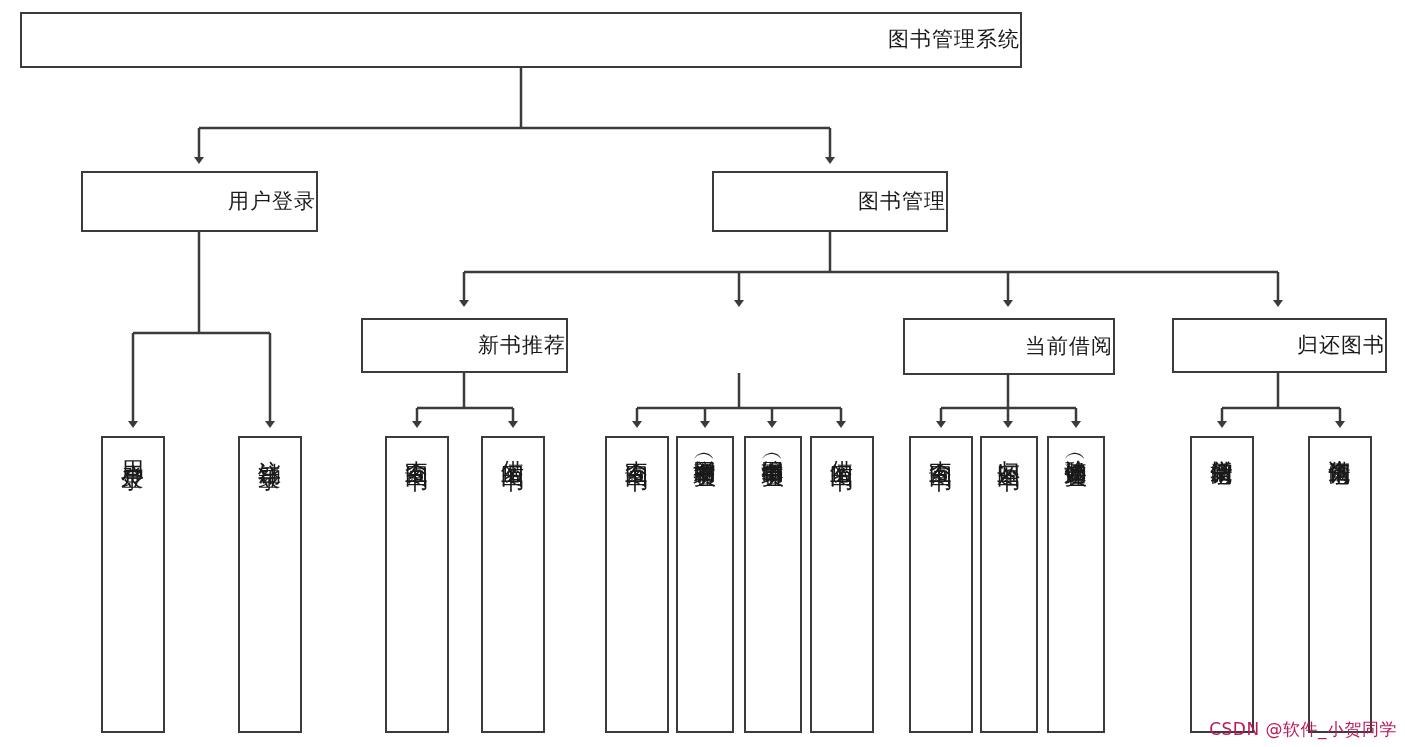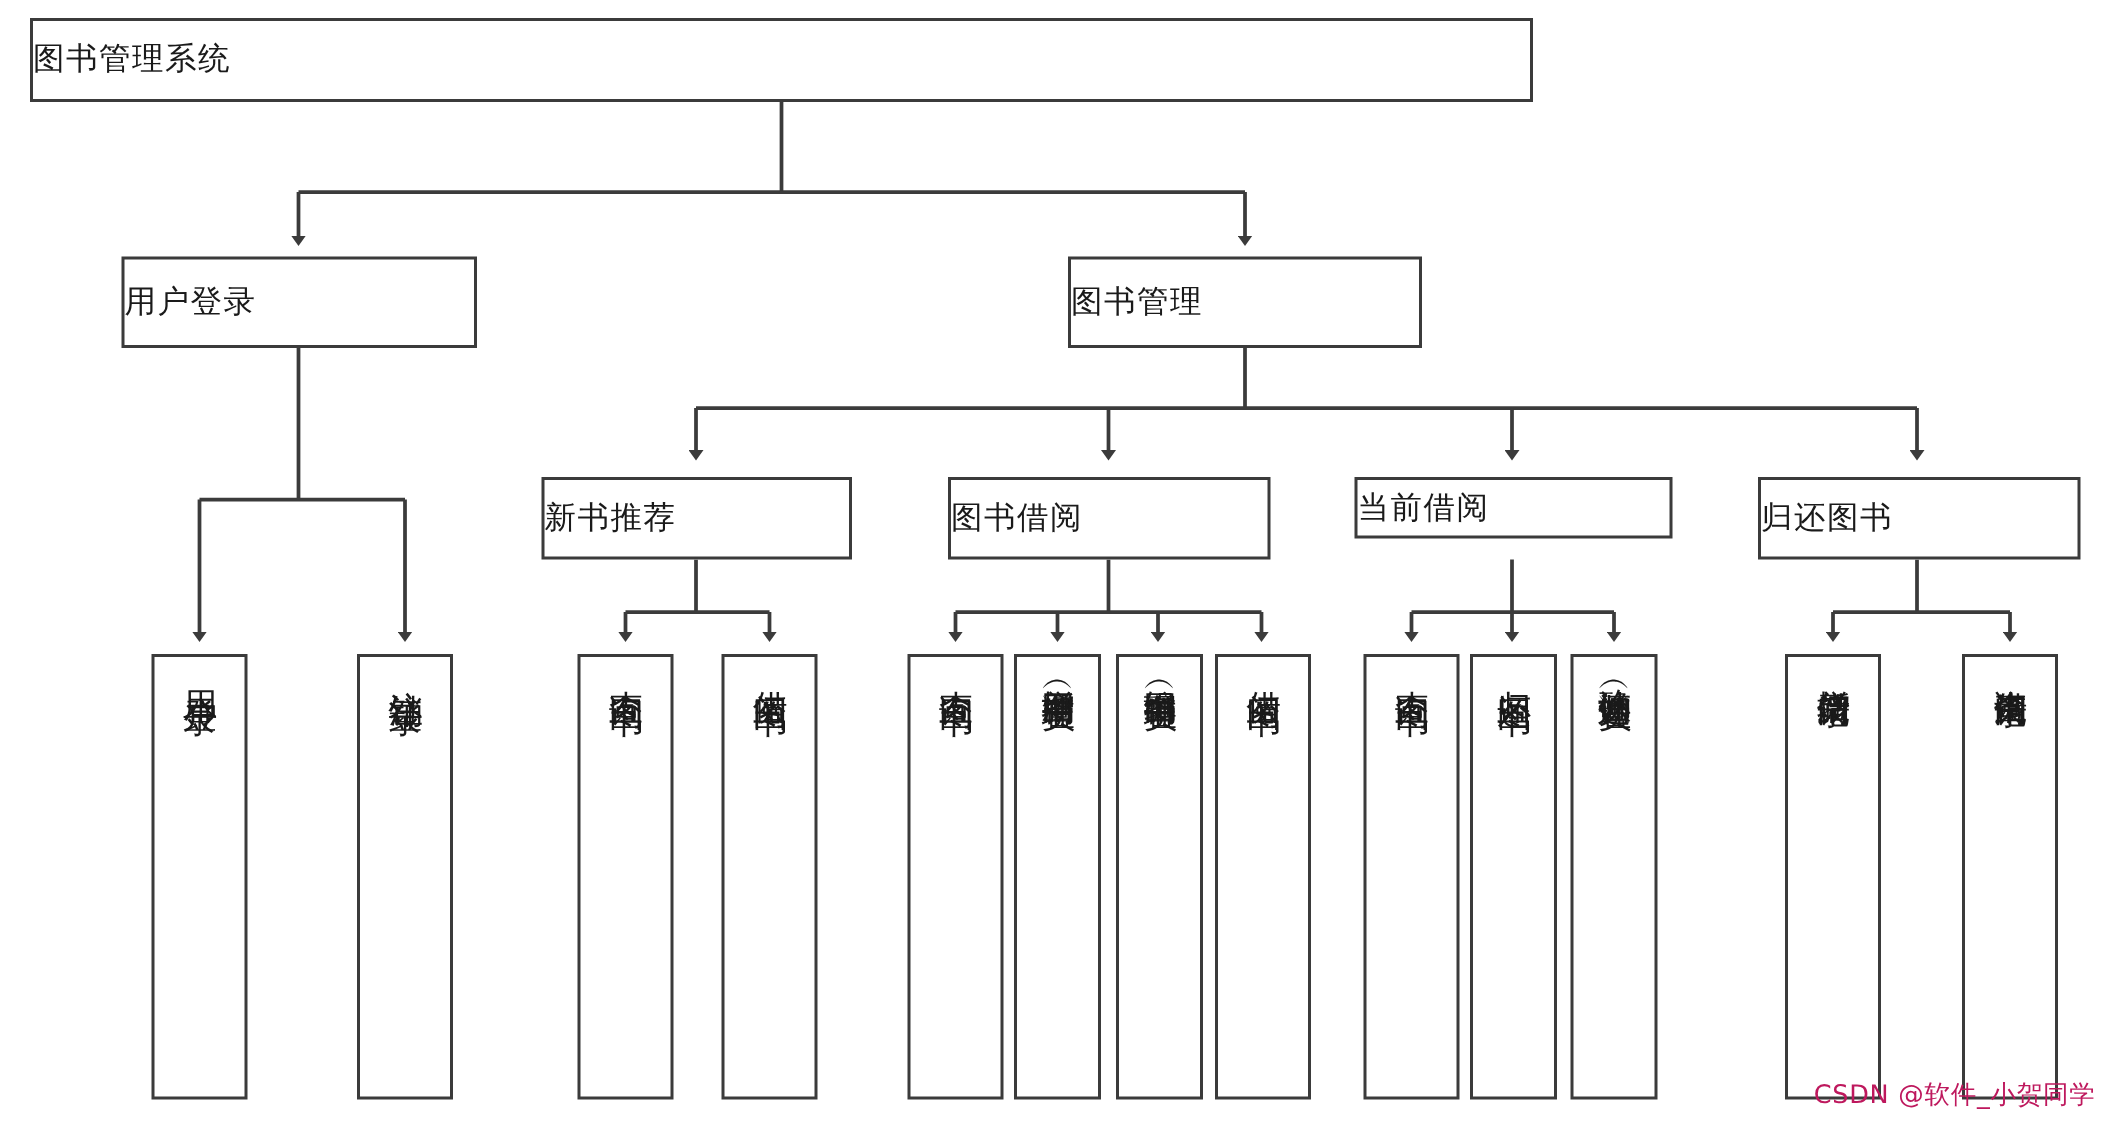--- a/index.html
+++ b/index.html
@@ -32,7 +32,7 @@
     background: #ffffff;
     display: flex;
     align-items: center;
-    justify-content: flex-start;
+    justify-content: flex-end;
     color: #1a1a1a;
   }
   .node.horizontal {

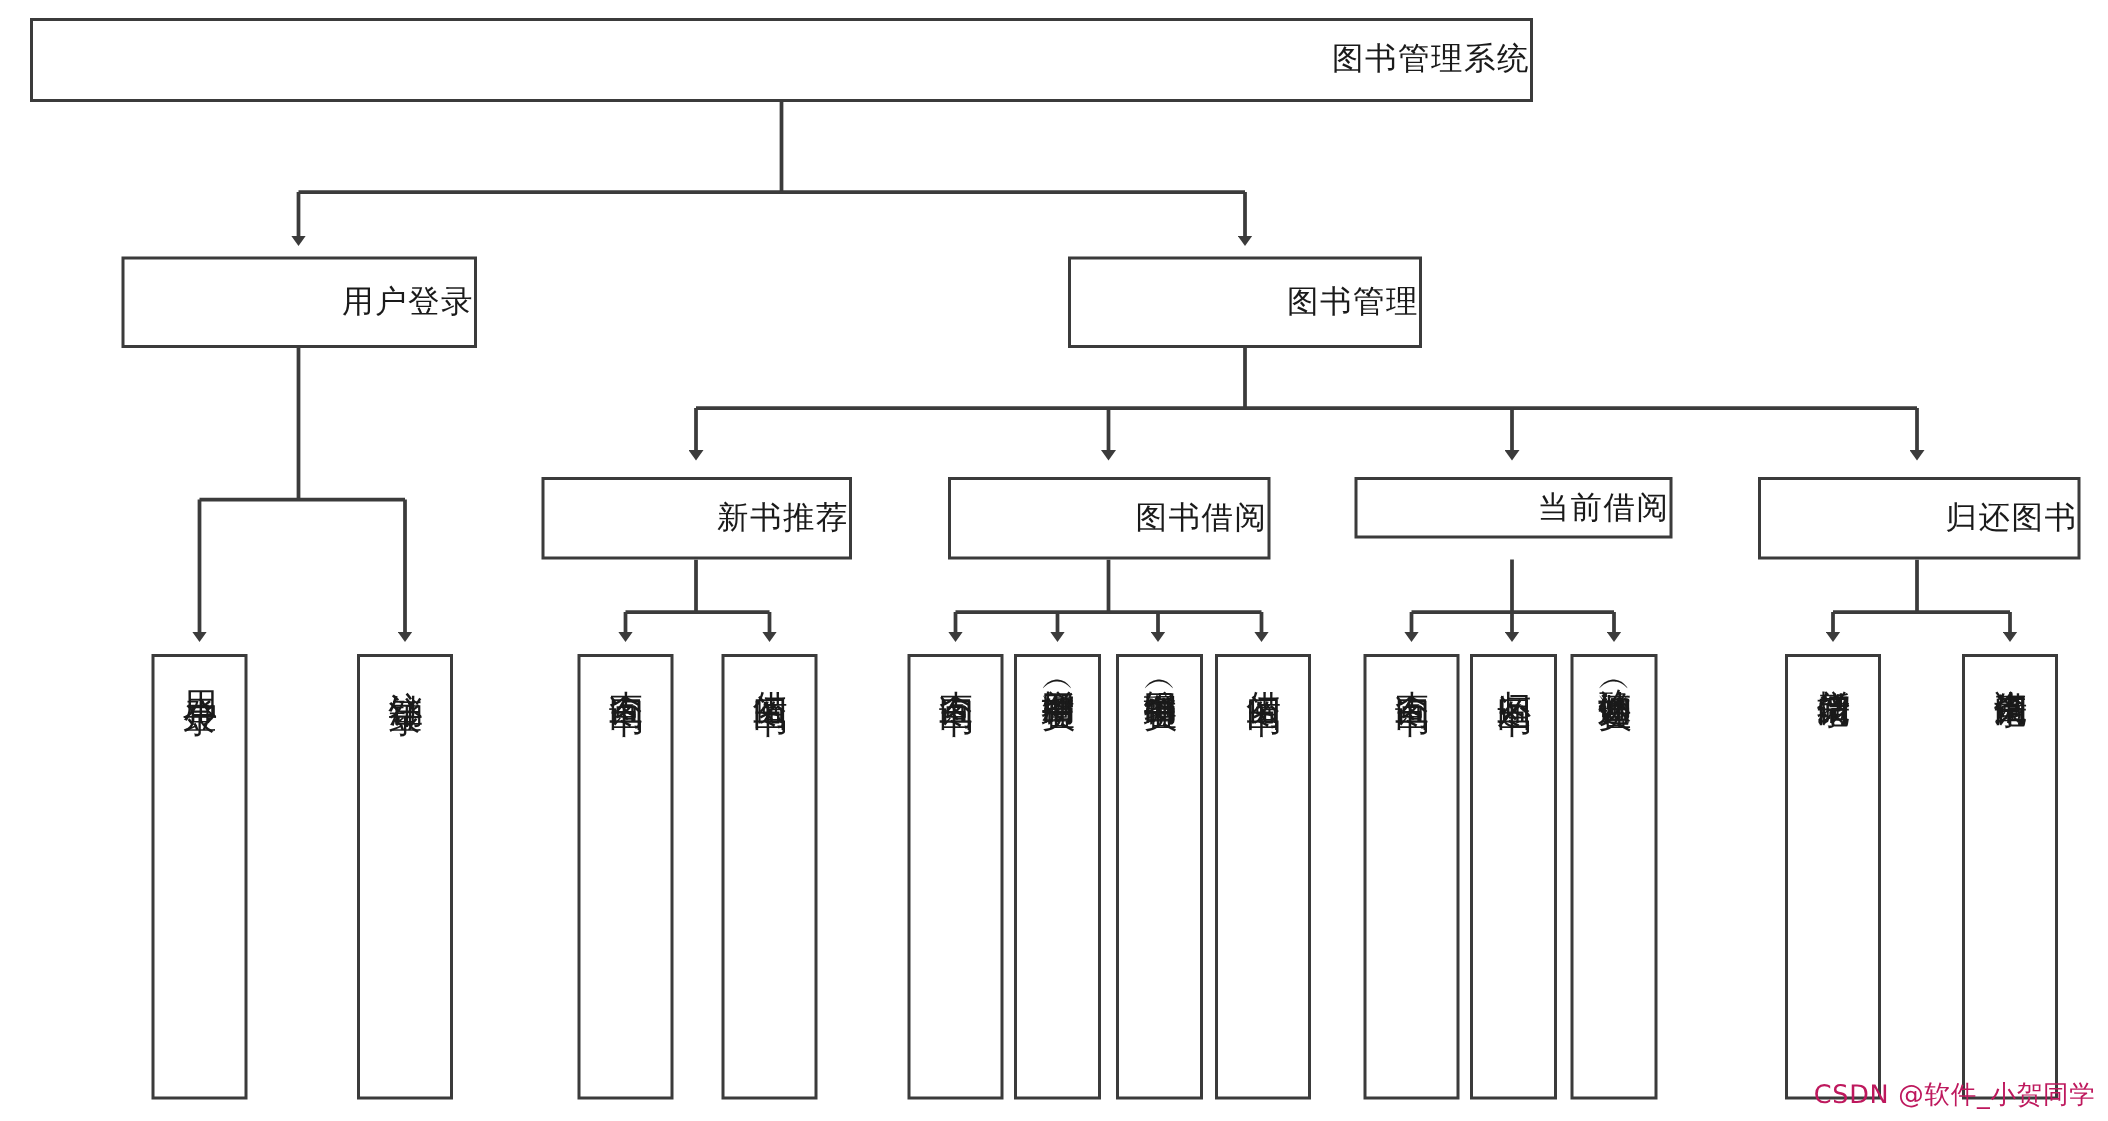--- a/index.html
+++ b/index.html
@@ -139,9 +139,6 @@
     <span>新书推荐</span>
   </div>
 
-  <div class="node horizontal" style="left:632px; top:318px; width:215px; height:55px;">
-    <span>图书借阅</span>
-  </div>
 
   <div class="node horizontal" style="left:903px; top:318px; width:212px; height:41px;">
     <span>当前借阅</span>

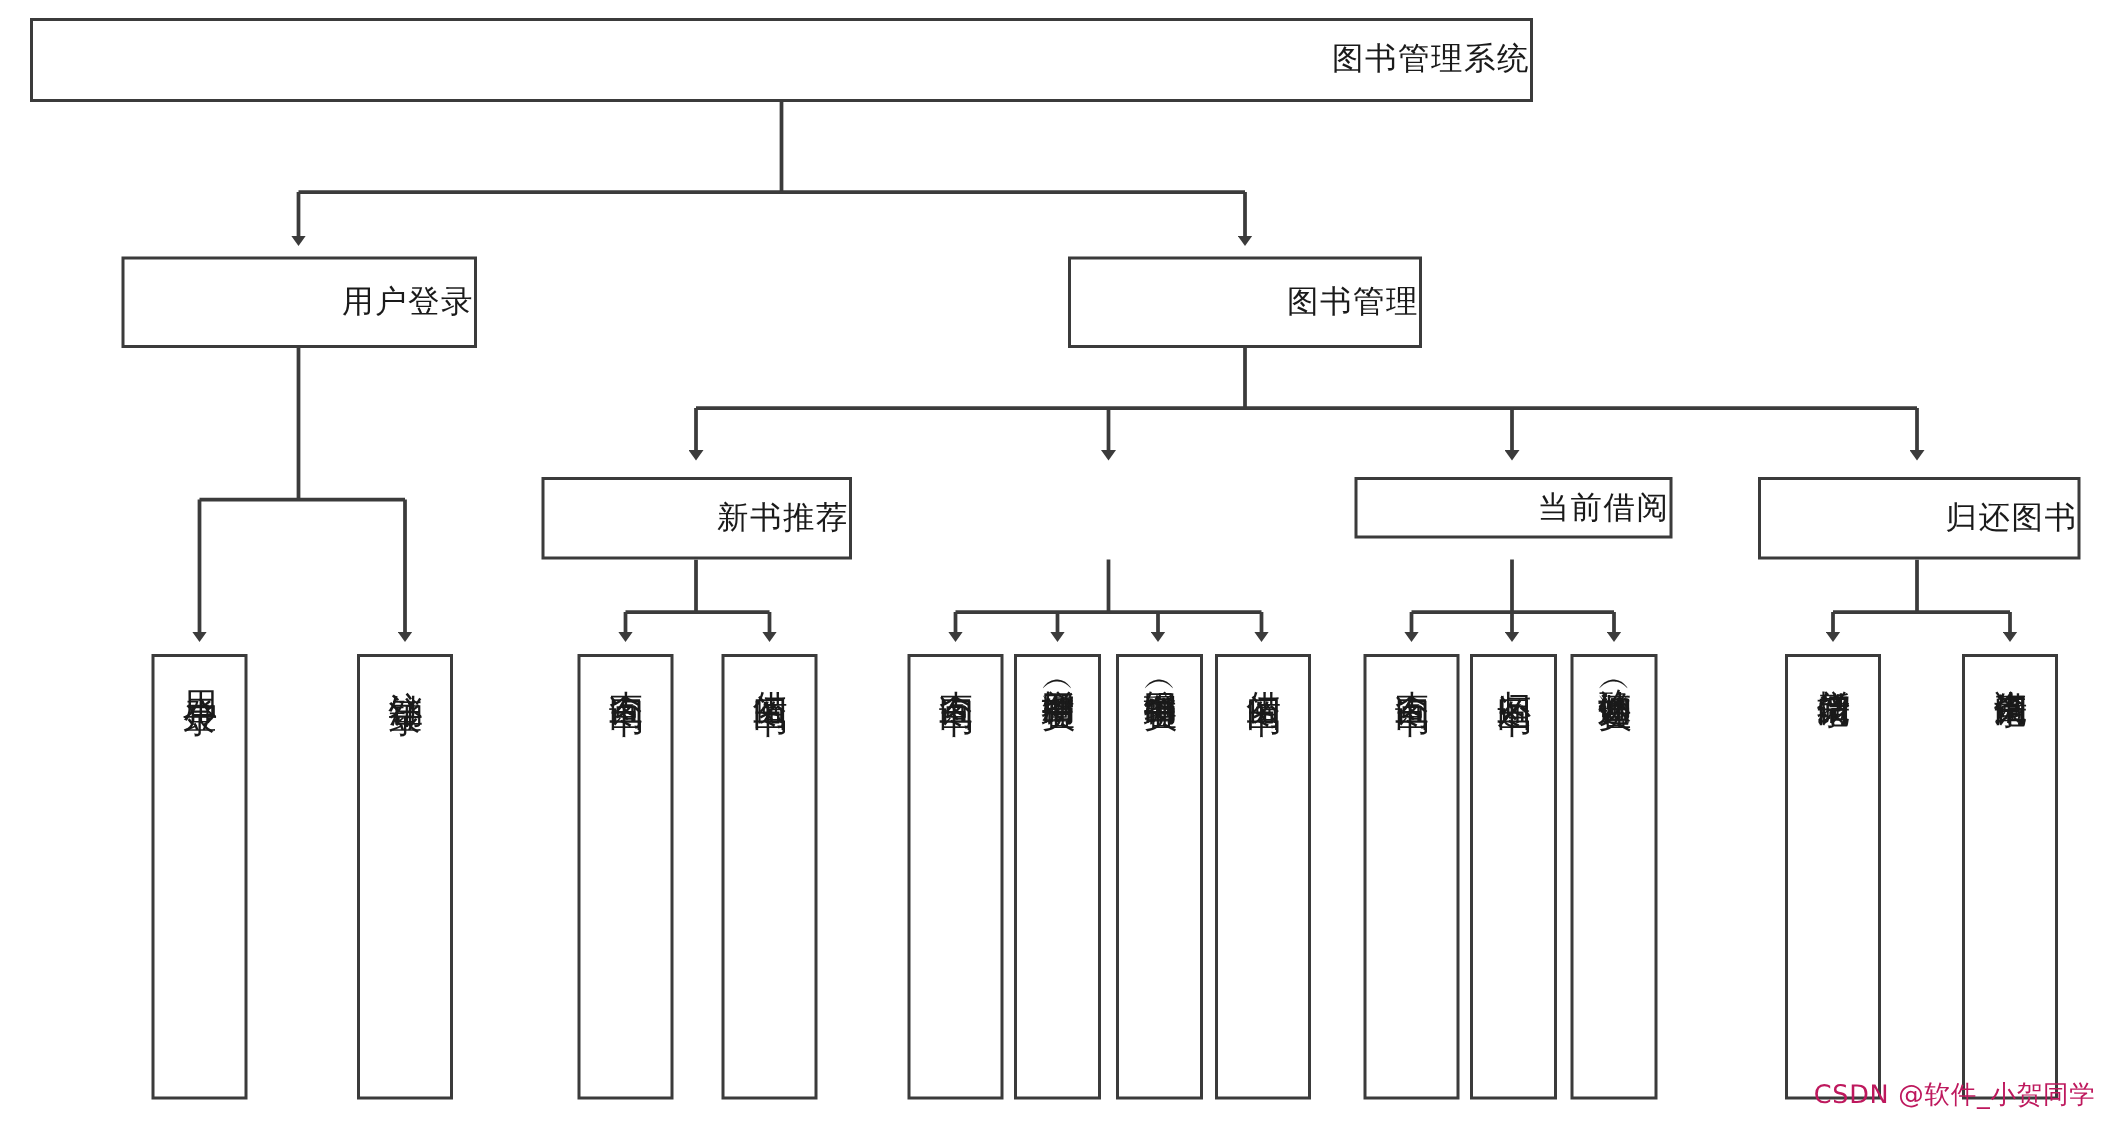--- a/index.html
+++ b/index.html
@@ -140,7 +140,7 @@
   </div>
 
 
-  <div class="node horizontal" style="left:903px; top:318px; width:212px; height:41px;">
+  <div class="node horizontal" style="left:903px; top:318px; width:212px; height:57px;">
     <span>当前借阅</span>
   </div>
 

